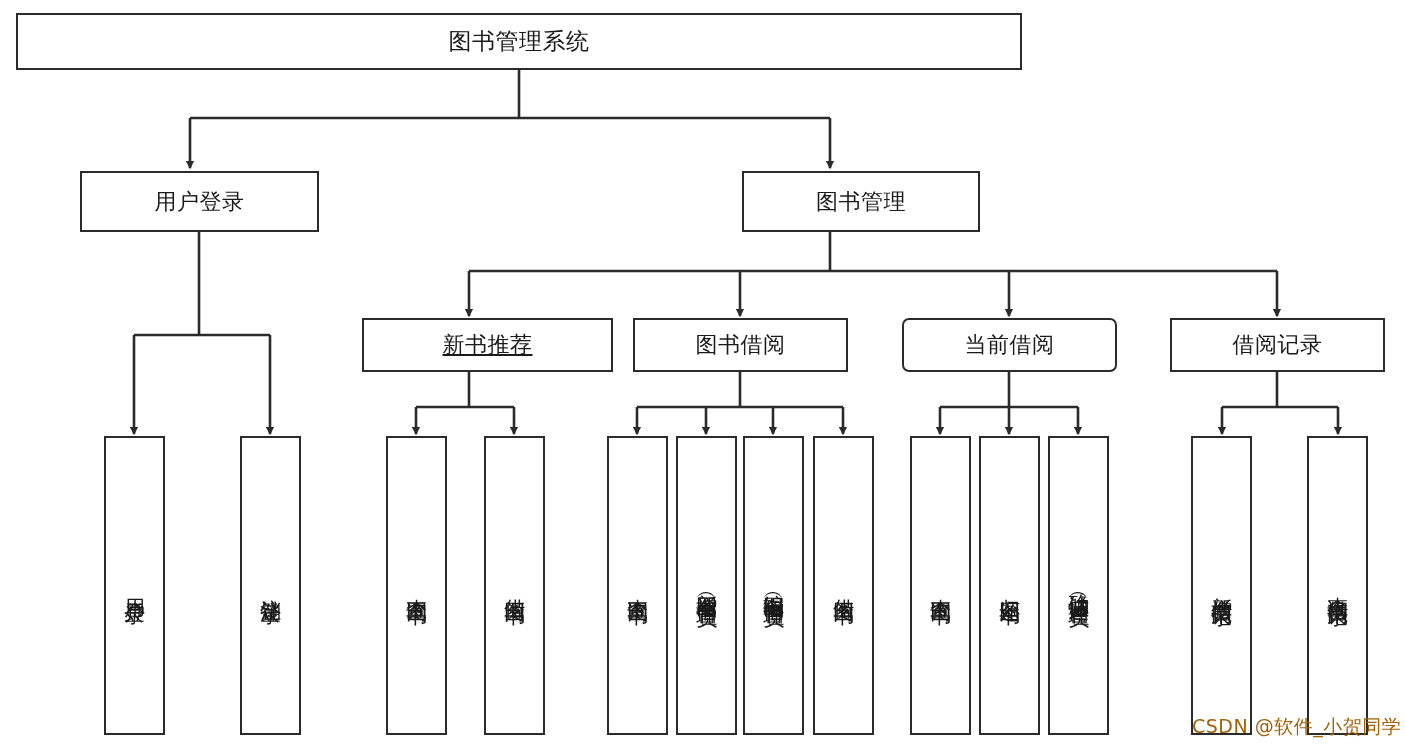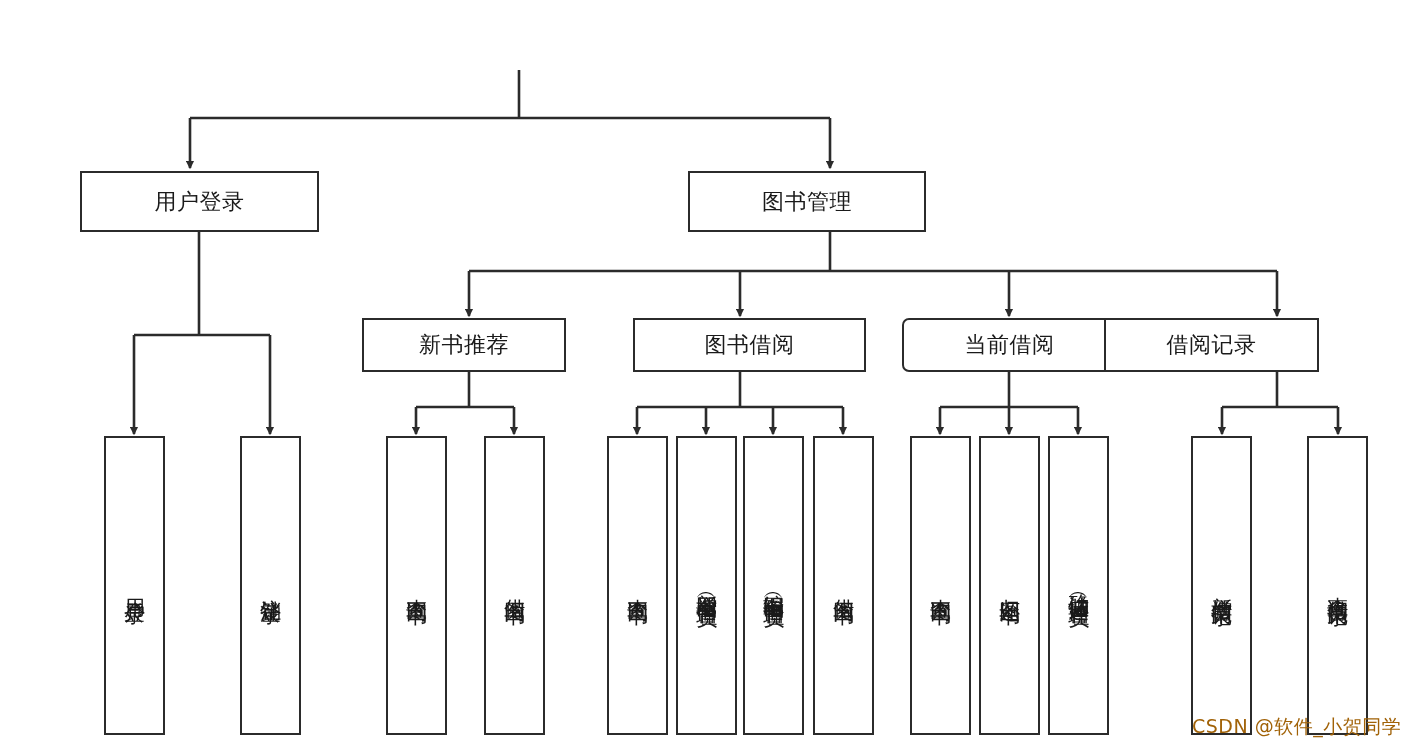--- a/index.html
+++ b/index.html
@@ -128,6 +128,9 @@
     </g>
   </svg>
 
+  <div class="node horiz root" style="left:16px; top:13px; width:1006px; height:57px;">
+    <span class="node-label">图书管理系统</span>
+  </div>
 
   <div class="node horiz" style="left:80px; top:171px; width:239px; height:61px;">
     <span class="node-label">用户登录</span>

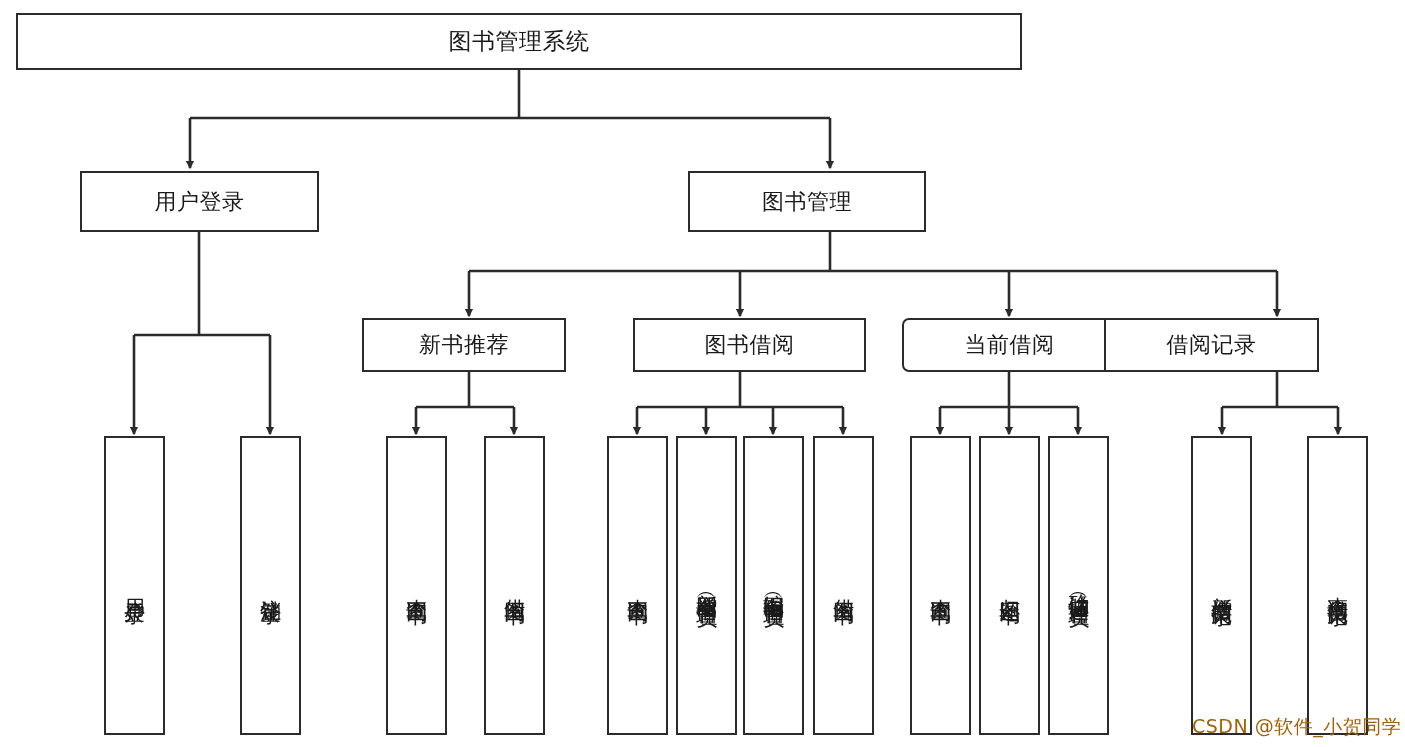--- a/index.html
+++ b/index.html
@@ -136,7 +136,7 @@
     <span class="node-label">用户登录</span>
   </div>
 
-  <div class="node horiz" style="left:688px; top:171px; width:238px; height:61px;">
+  <div class="node horiz" style="left:742px; top:171px; width:238px; height:61px;">
     <span class="node-label">图书管理</span>
   </div>
 

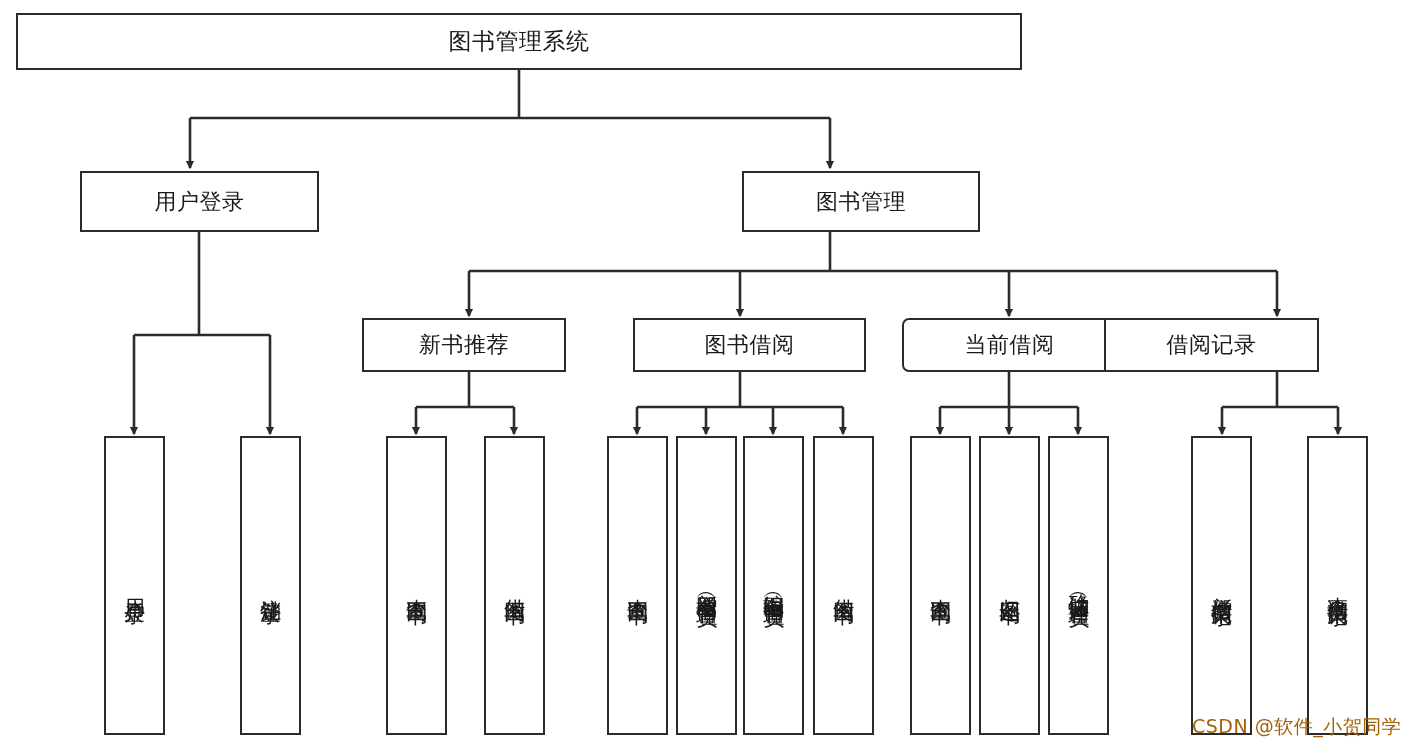--- a/index.html
+++ b/index.html
@@ -140,7 +140,7 @@
     <span class="node-label">图书管理</span>
   </div>
 
-  <div class="node horiz" style="left:362px; top:318px; width:204px; height:54px;">
+  <div class="node horiz" style="left:362px; top:318px; width:251px; height:54px;text-decoration:underline;">
     <span class="node-label">新书推荐</span>
   </div>
 

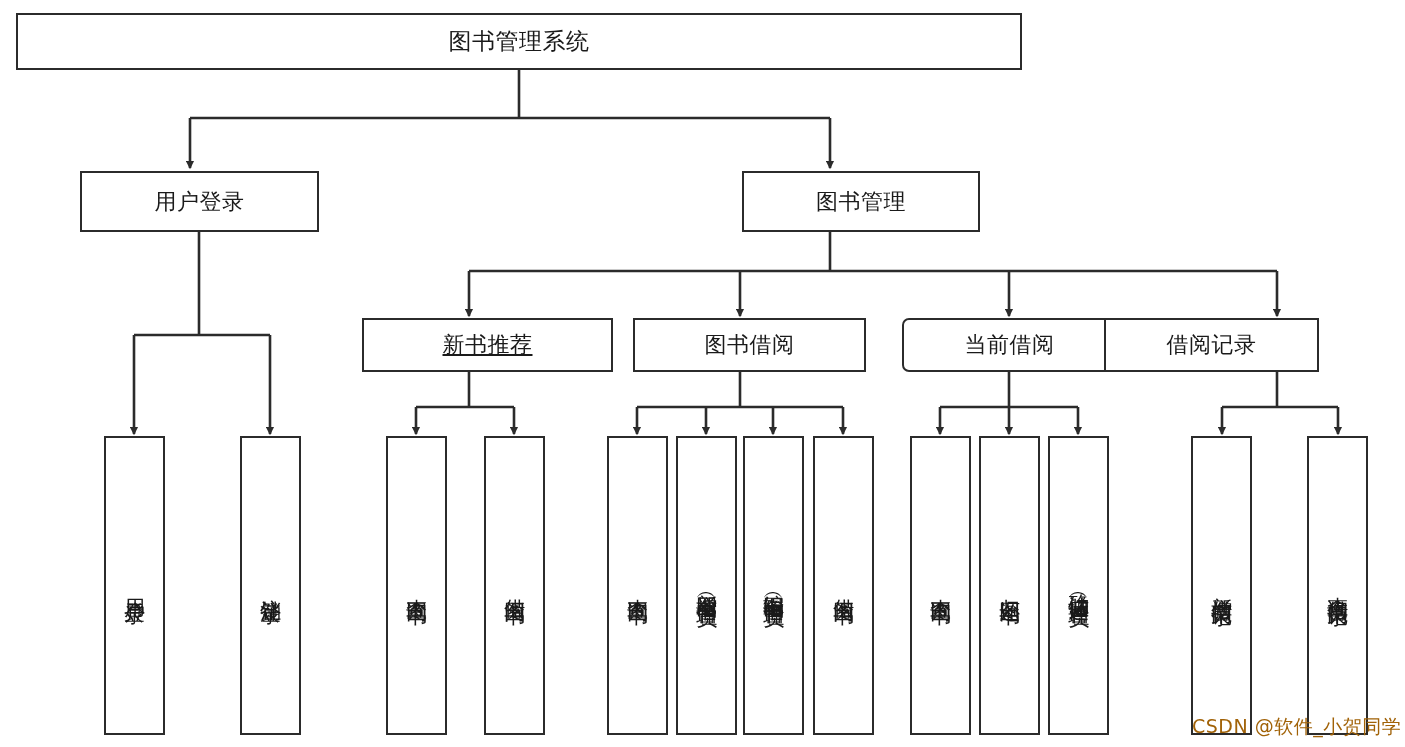--- a/index.html
+++ b/index.html
@@ -144,7 +144,7 @@
     <span class="node-label">新书推荐</span>
   </div>
 
-  <div class="node horiz" style="left:633px; top:318px; width:233px; height:54px;font-family:Liberation Serif, serif;">
+  <div class="node horiz" style="left:633px; top:318px; width:215px; height:54px;font-family:Liberation Serif, serif;">
     <span class="node-label">图书借阅</span>
   </div>
 

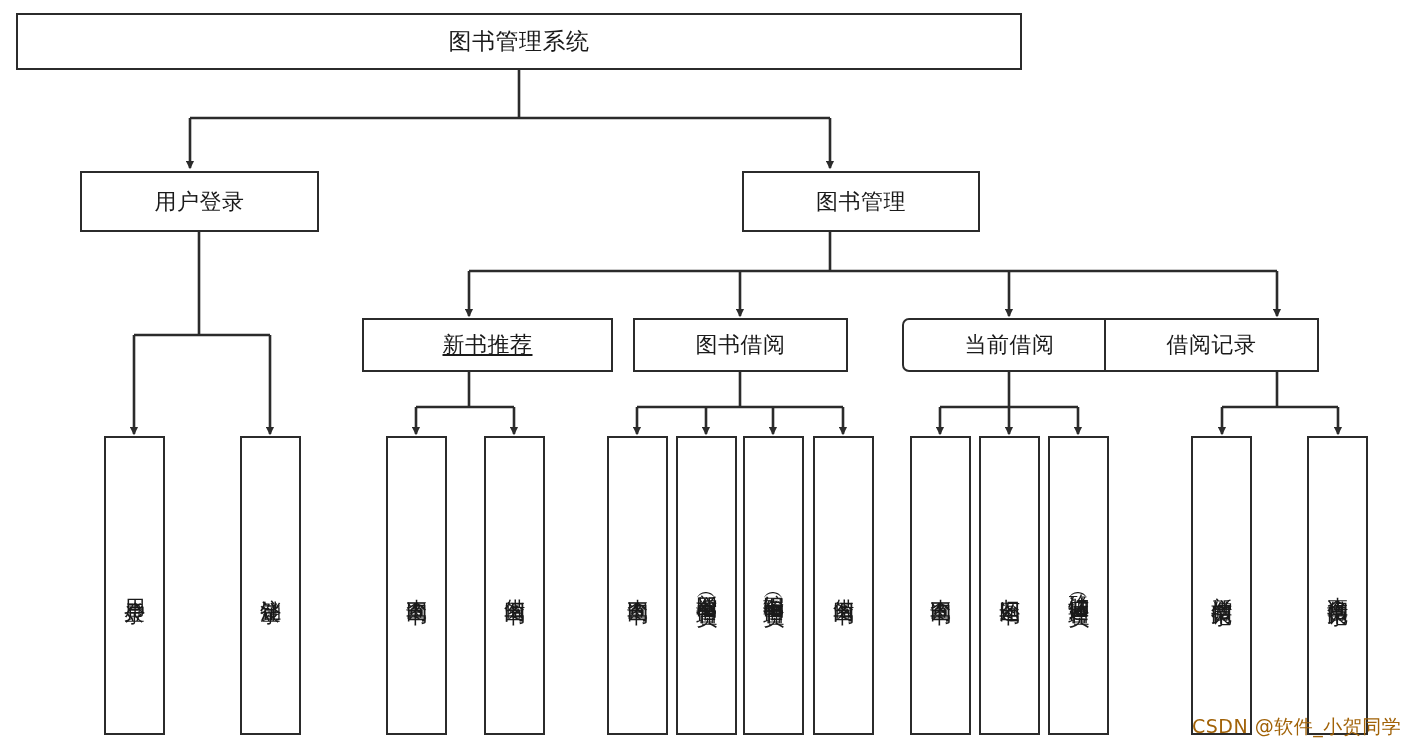--- a/index.html
+++ b/index.html
@@ -152,7 +152,7 @@
     <span class="node-label">当前借阅</span>
   </div>
 
-  <div class="node horiz" style="left:1104px; top:318px; width:215px; height:54px;">
+  <div class="node horiz" style="left:1170px; top:318px; width:215px; height:54px;">
     <span class="node-label">借阅记录</span>
   </div>
 

